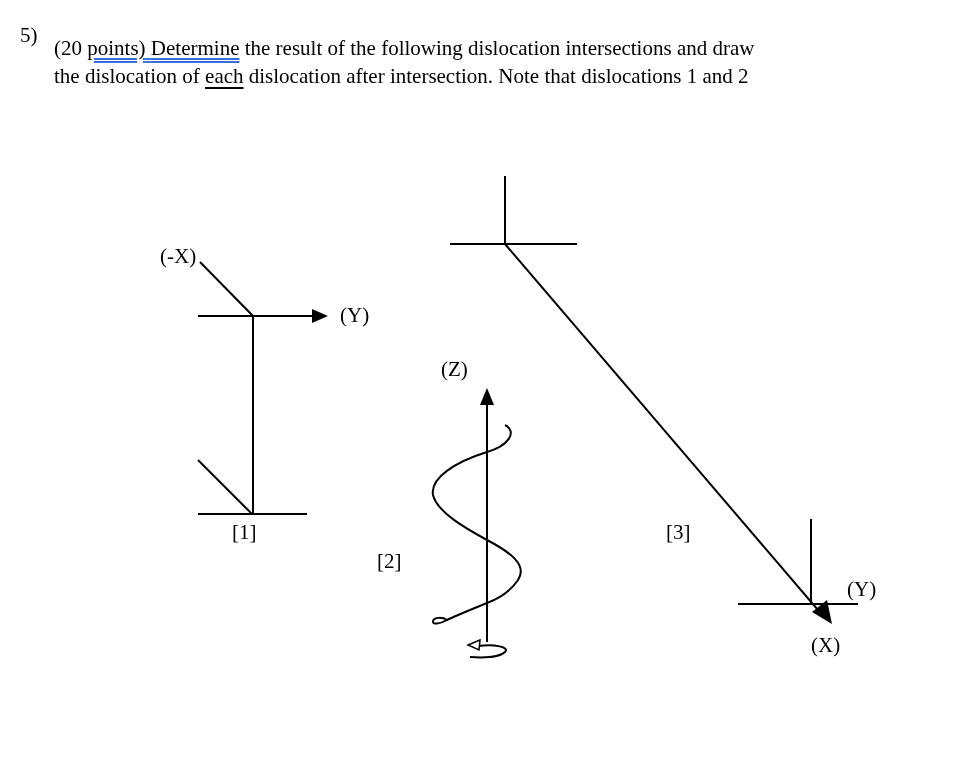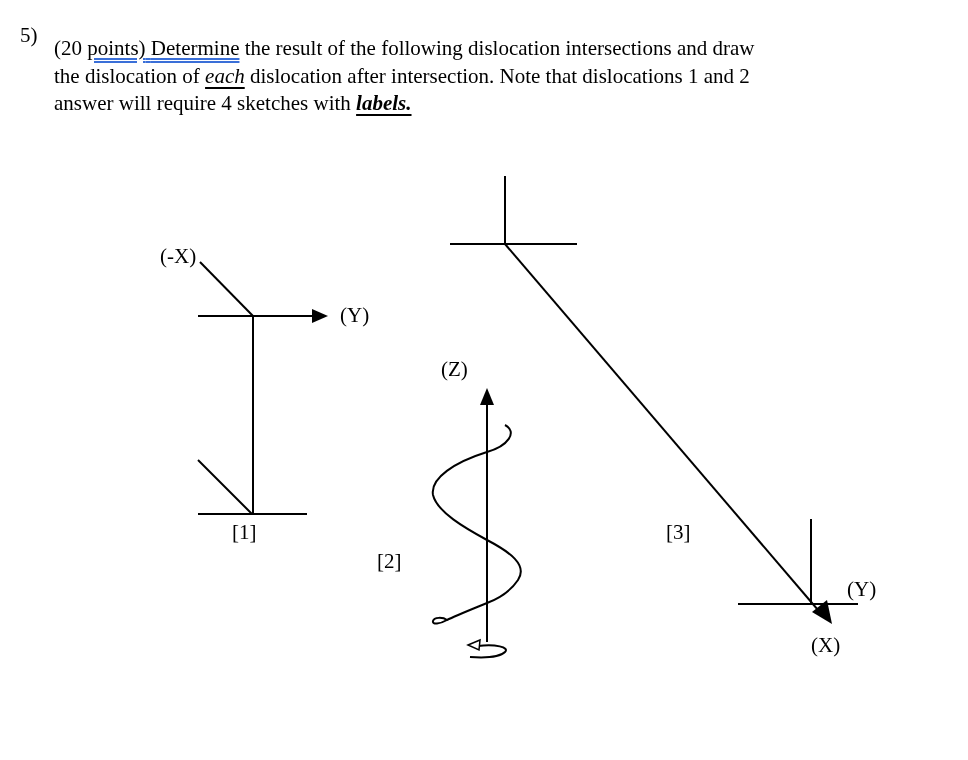--- a/index.html
+++ b/index.html
@@ -13,7 +13,7 @@
     .u-blue { text-decoration: underline; text-decoration-color: #3a6fd8;
               text-decoration-style: double; text-underline-offset: 3px; }
     .u-black { text-decoration: underline; text-decoration-color: #000;
-               text-underline-offset: 4px; text-decoration-thickness: 2px; font-style: italic; }
+               text-underline-offset: 4px; text-decoration-thickness: 2px; }
     .bold { font-weight: bold; }
     .cursor { font-weight: normal; }
     svg.diagram { position: absolute; left: 0; top: 0; }

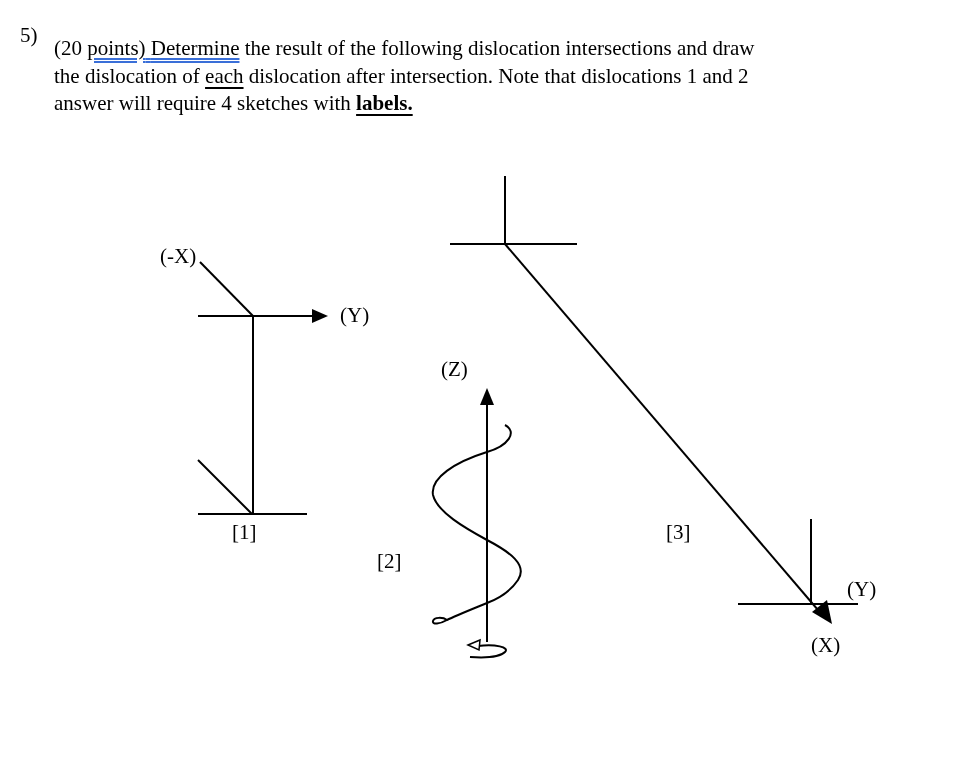--- a/index.html
+++ b/index.html
@@ -27,7 +27,6 @@
   <div class="qbody">
     <span class="qline"><span>(20 </span><span class="u-blue"><span>points)</span><span>&nbsp;</span><span>Determine</span></span><span> the result of the following dislocation intersections and draw</span></span>
     <span class="qline"><span>the dislocation of </span><span class="u-black">each</span><span> dislocation after intersection. Note that dislocations 1 and 2</span></span>
-    <span class="qline"><span>answer will require 4 sketches with </span><span class="bold u-black">labels.</span></span>
   </div>
 </div>
 

